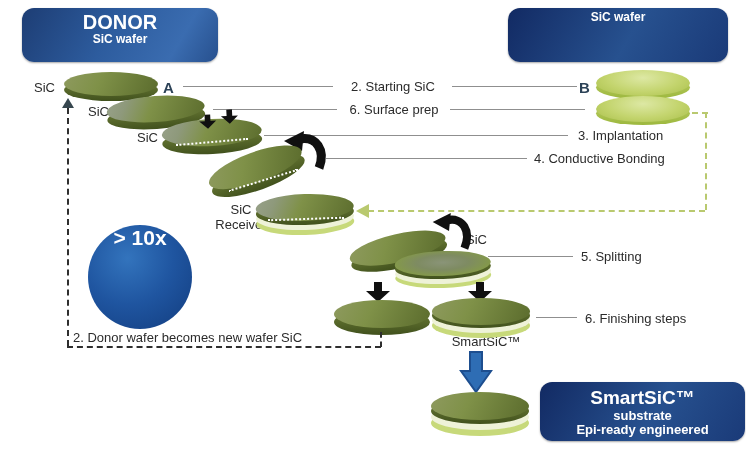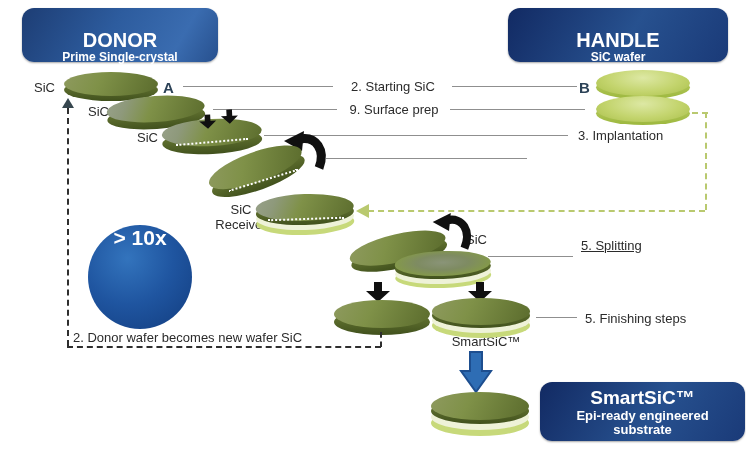--- a/index.html
+++ b/index.html
@@ -7,7 +7,7 @@
           font-family:"Liberation Sans",sans-serif;}
   
   .bluebox{position:absolute;border-radius:12px;color:#fff;text-align:center;
-           box-shadow:0 1px 2px rgba(0,0,0,.35);padding-top:21px;box-sizing:border-box;}
+           box-shadow:0 1px 2px rgba(0,0,0,.35);padding-top:3px;box-sizing:border-box;}
   .bluebox .t{font-weight:bold;font-size:20px;line-height:22px;}
   .bluebox .s{font-weight:bold;font-size:12px;line-height:13px;}
   .grad-donor{background:linear-gradient(120deg,#1d3d74 0%,#2d5c9e 45%,#3a6cb0 78%,#27508e 100%);}

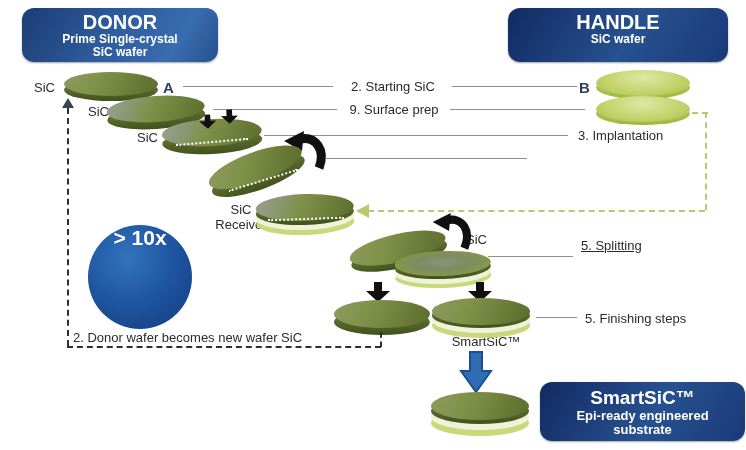--- a/index.html
+++ b/index.html
@@ -55,7 +55,6 @@
     <div class="s">SiC wafer</div>
   </div>
   <div class="bluebox grad-navy" style="left:508px;top:8px;width:220px;height:54px;">
-    <div class="t">HANDLE</div>
     <div class="s">SiC wafer</div>
   </div>
   <div class="bluebox grad-navy" style="left:540px;top:382px;width:205px;height:59px;padding-top:5px;">

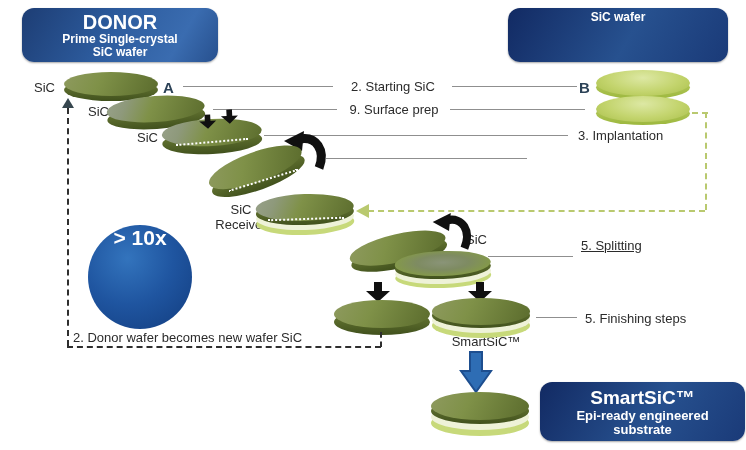--- a/index.html
+++ b/index.html
@@ -51,7 +51,6 @@
 
   <div class="bluebox grad-donor" style="left:22px;top:8px;width:196px;height:54px;">
     <div class="t">DONOR</div>
-    <div class="s">Prime Single-crystal</div>
     <div class="s">SiC wafer</div>
   </div>
   <div class="bluebox grad-navy" style="left:508px;top:8px;width:220px;height:54px;">

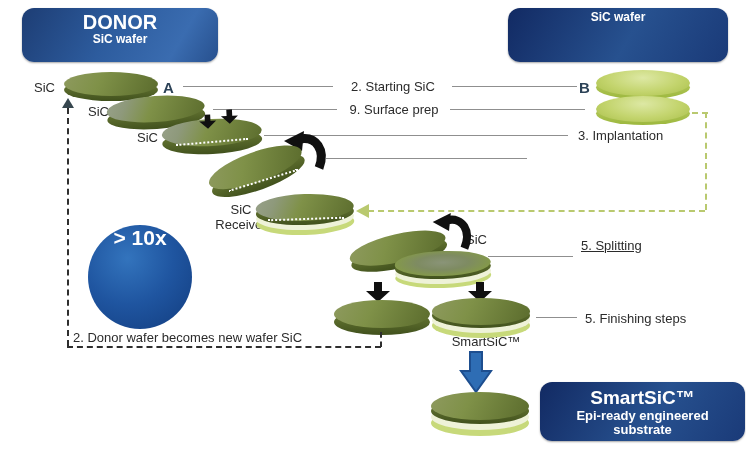--- a/index.html
+++ b/index.html
@@ -72,7 +72,7 @@
   <div class="line" style="left:536px;top:317px;width:41px;"></div>
 
   <div class="lbl center" style="left:336px;top:79px;width:114px;">2. Starting SiC</div>
-  <div class="lbl center" style="left:338px;top:102px;width:112px;">9. Surface prep</div>
+  <div class="lbl center" style="left:338px;top:102px;width:112px;">6. Surface prep</div>
   <div class="lbl" style="left:578px;top:128px;">3. Implantation</div>
   <div class="lbl" style="left:581px;top:238px;text-decoration:underline;">5. Splitting</div>
   <div class="lbl" style="left:585px;top:311px;">5. Finishing steps</div>

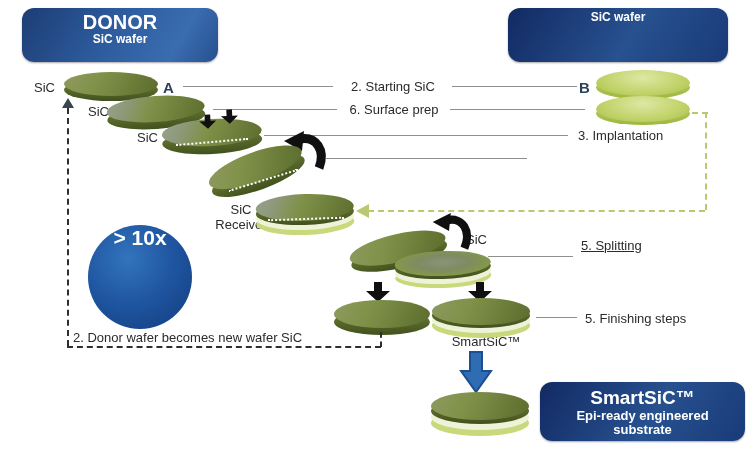--- a/index.html
+++ b/index.html
@@ -74,6 +74,7 @@
   <div class="lbl center" style="left:336px;top:79px;width:114px;">2. Starting SiC</div>
   <div class="lbl center" style="left:338px;top:102px;width:112px;">6. Surface prep</div>
   <div class="lbl" style="left:578px;top:128px;">3. Implantation</div>
+  <div class="lbl" style="left:534px;top:151px;">4. Conductive Bonding</div>
   <div class="lbl" style="left:581px;top:238px;text-decoration:underline;">5. Splitting</div>
   <div class="lbl" style="left:585px;top:311px;">5. Finishing steps</div>
   <div class="lbl" style="left:73px;top:330px;">2. Donor wafer becomes new wafer SiC</div>

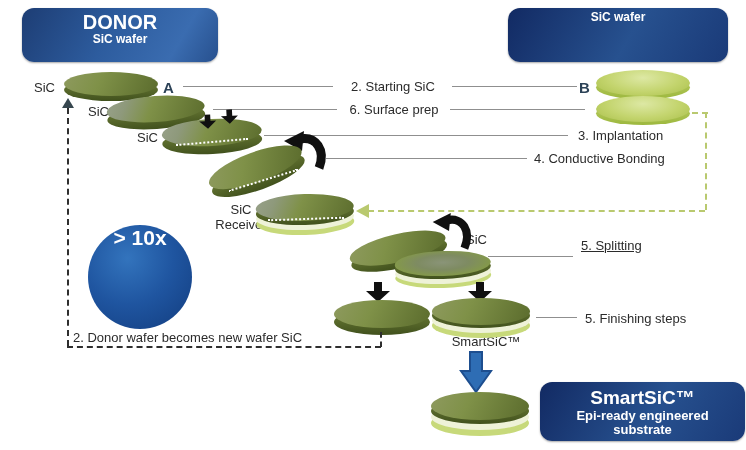--- a/index.html
+++ b/index.html
@@ -75,7 +75,7 @@
   <div class="lbl center" style="left:338px;top:102px;width:112px;">6. Surface prep</div>
   <div class="lbl" style="left:578px;top:128px;">3. Implantation</div>
   <div class="lbl" style="left:534px;top:151px;">4. Conductive Bonding</div>
-  <div class="lbl" style="left:581px;top:238px;text-decoration:underline;">5. Splitting</div>
+  <div class="lbl" style="left:581px;top:249px;">5. Splitting</div>
   <div class="lbl" style="left:585px;top:311px;">5. Finishing steps</div>
   <div class="lbl" style="left:73px;top:330px;">2. Donor wafer becomes new wafer SiC</div>
 

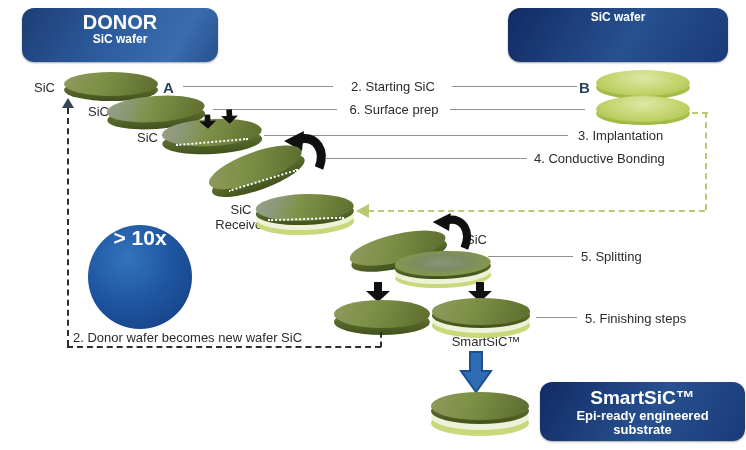--- a/index.html
+++ b/index.html
@@ -76,7 +76,7 @@
   <div class="lbl" style="left:578px;top:128px;">3. Implantation</div>
   <div class="lbl" style="left:534px;top:151px;">4. Conductive Bonding</div>
   <div class="lbl" style="left:581px;top:249px;">5. Splitting</div>
-  <div class="lbl" style="left:585px;top:311px;">5. Finishing steps</div>
+  <div class="lbl" style="left:585px;top:311px;">6. Finishing steps</div>
   <div class="lbl" style="left:73px;top:330px;">2. Donor wafer becomes new wafer SiC</div>
 
   <div class="marker" style="left:163px;top:79px;">A</div>

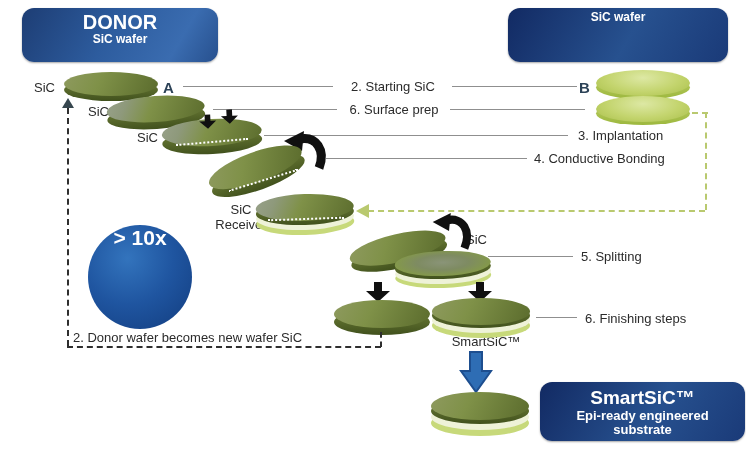--- a/index.html
+++ b/index.html
@@ -58,8 +58,8 @@
   </div>
   <div class="bluebox grad-navy" style="left:540px;top:382px;width:205px;height:59px;padding-top:5px;">
     <div class="t" style="font-size:19px;">SmartSiC™</div>
+    <div class="s" style="font-size:13px;line-height:14px;">substrate</div>
     <div class="s" style="font-size:13px;line-height:14px;">Epi-ready engineered</div>
-    <div class="s" style="font-size:13px;line-height:14px;">substrate</div>
   </div>
 
   <div class="line" style="left:183px;top:86px;width:150px;"></div>

